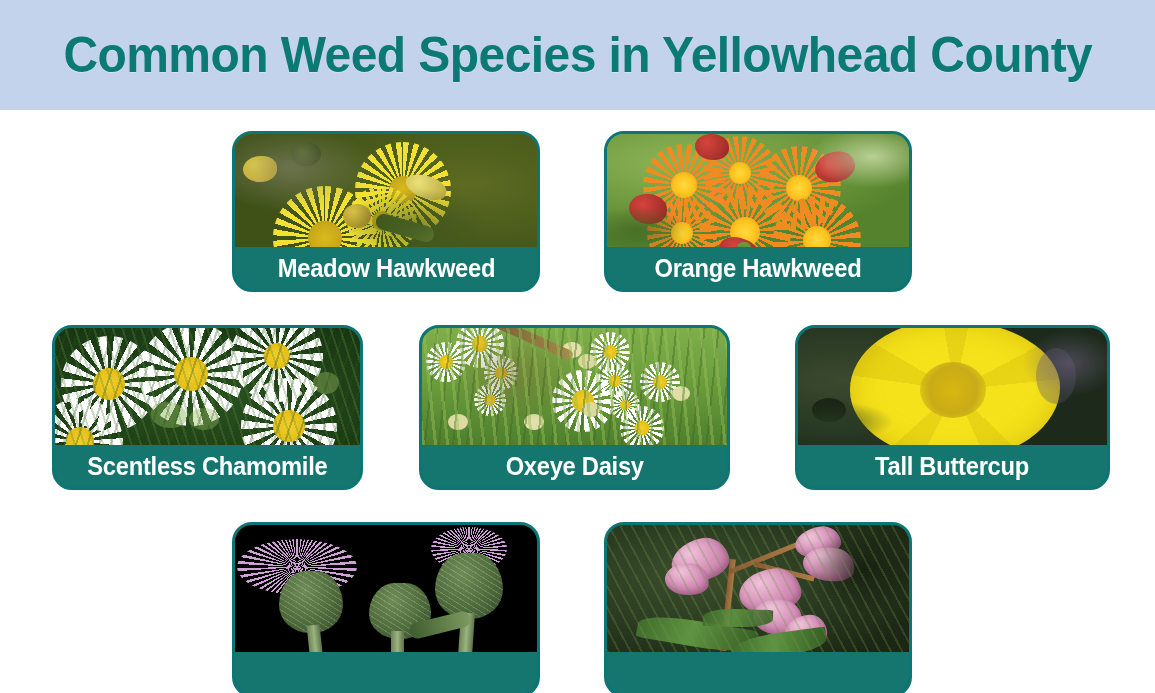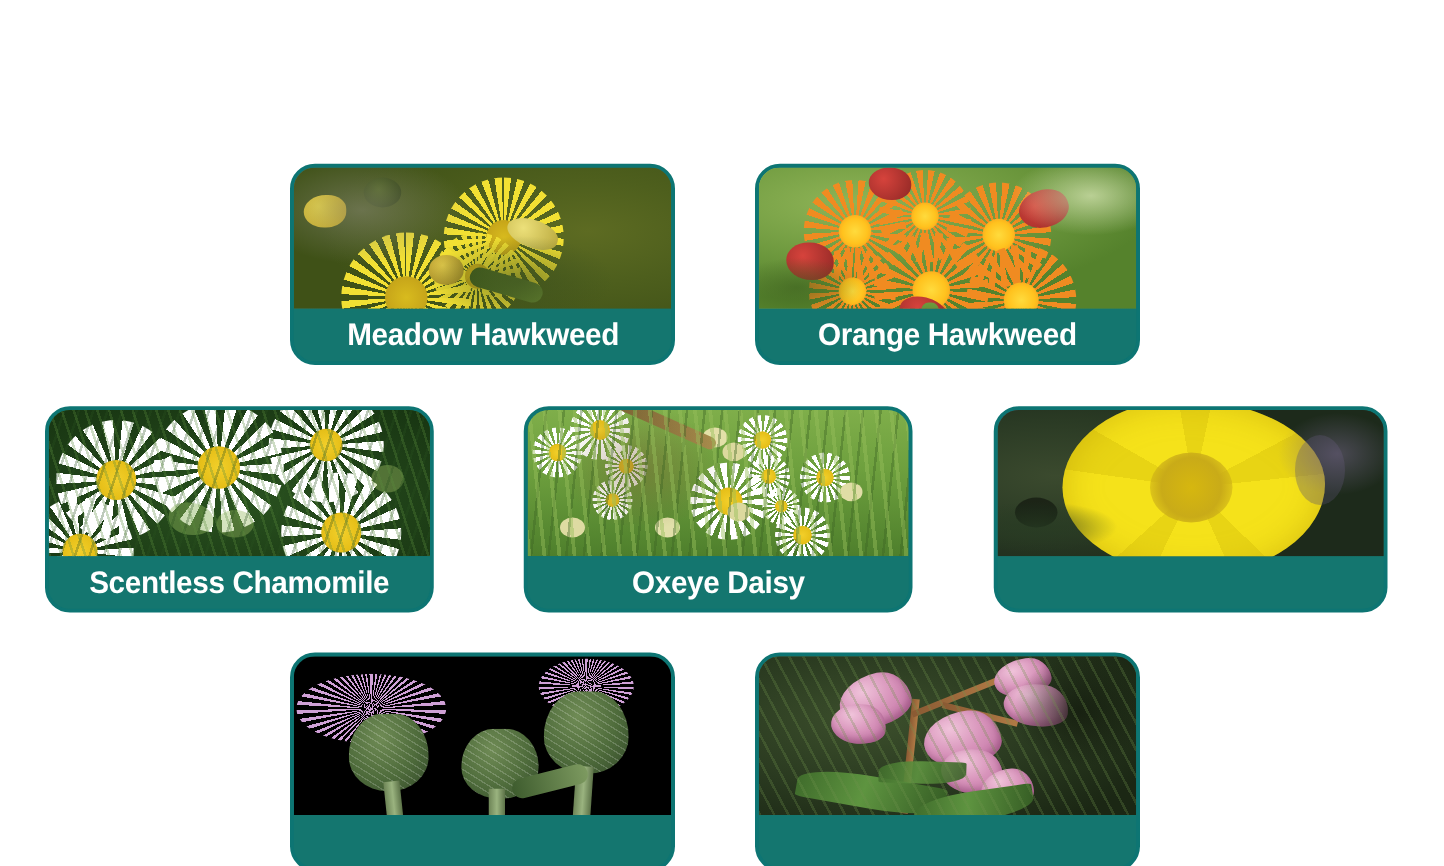--- a/index.html
+++ b/index.html
@@ -264,6 +264,9 @@
 
 <div id="page">
 
+  <div class="banner">
+    <div class="banner-title">Common Weed Species in Yellowhead County</div>
+  </div>
 
   <div class="card" id="card-orange-hawkweed">
     <div class="card-photo">

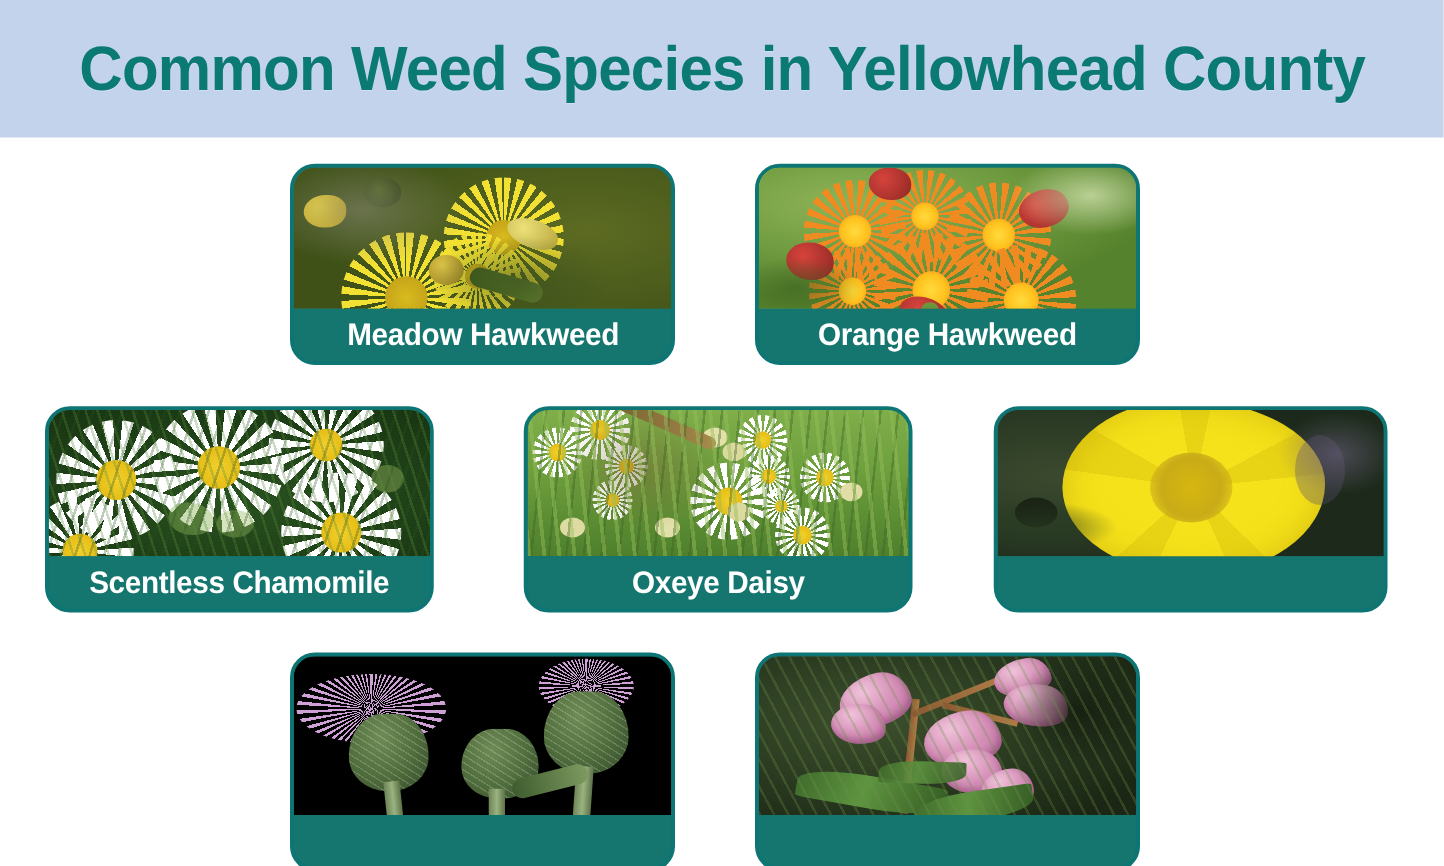--- a/index.html
+++ b/index.html
@@ -82,7 +82,7 @@
   #card-meadow-hawkweed { left: 232px; top: 131px; width: 308px; height: 161px; }
   #card-orange-hawkweed { left: 604px; top: 131px; width: 308px; height: 161px; }
   
-  #card-scentless-chamomile { left: 36px;  top: 325px; width: 311px; height: 165px; }
+  #card-scentless-chamomile { left: 52px;  top: 325px; width: 311px; height: 165px; }
   #card-oxeye-daisy         { left: 419px; top: 325px; width: 311px; height: 165px; }
   #card-tall-buttercup      { left: 795px; top: 325px; width: 315px; height: 165px; }
   

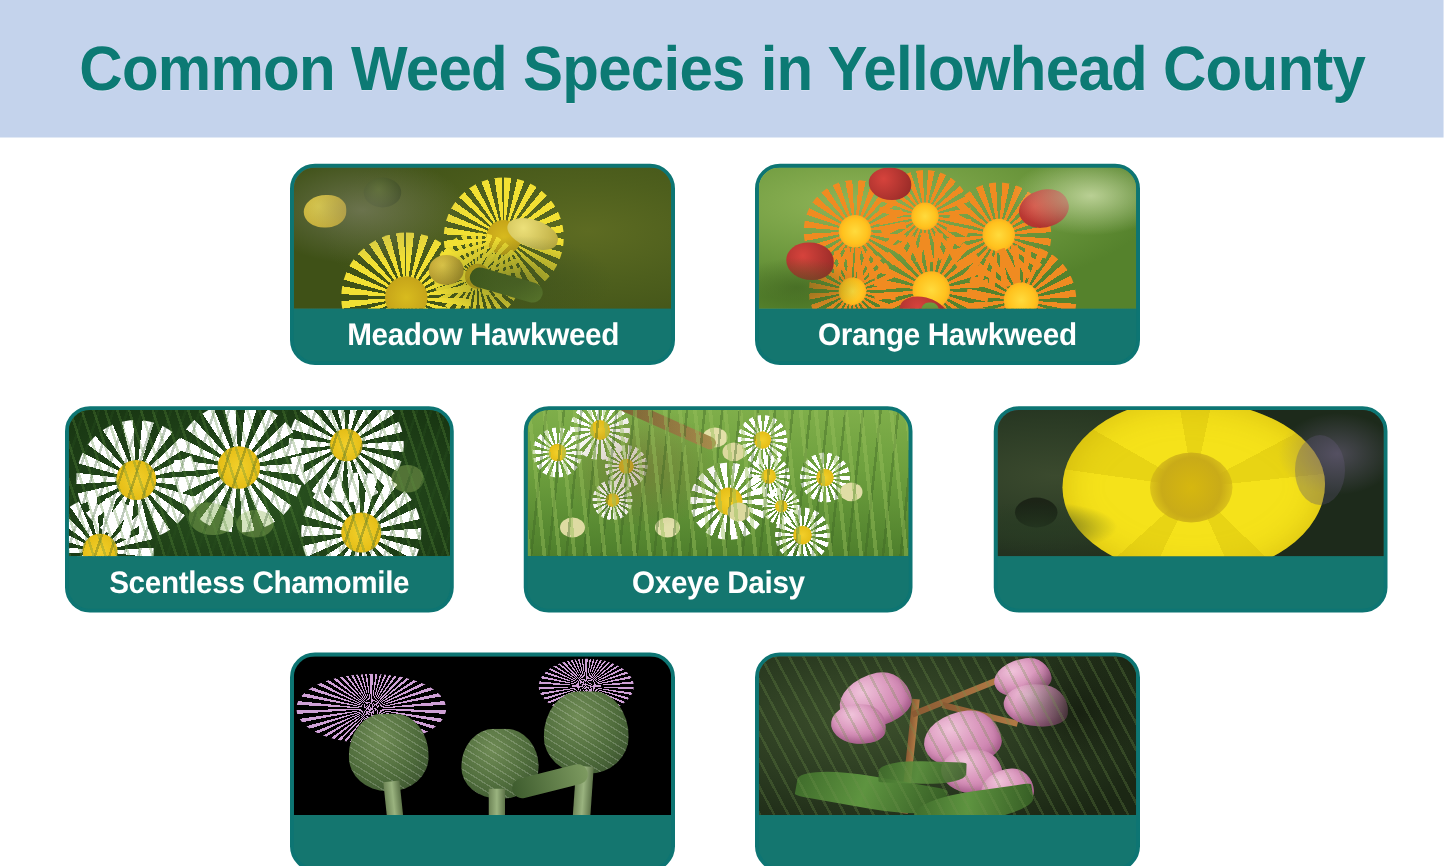--- a/index.html
+++ b/index.html
@@ -433,6 +433,9 @@
         <div class="blob" style="left:238px;top:20px; width:40px; height:56px; background:rgba(90,80,110,.35); border-radius:50%;"></div>
       </div>
     </div>
+    <div class="card-caption">
+      <span>Tall Buttercup</span>
+    </div>
   </div>
 
   <div class="card" id="card-canada-thistle">

